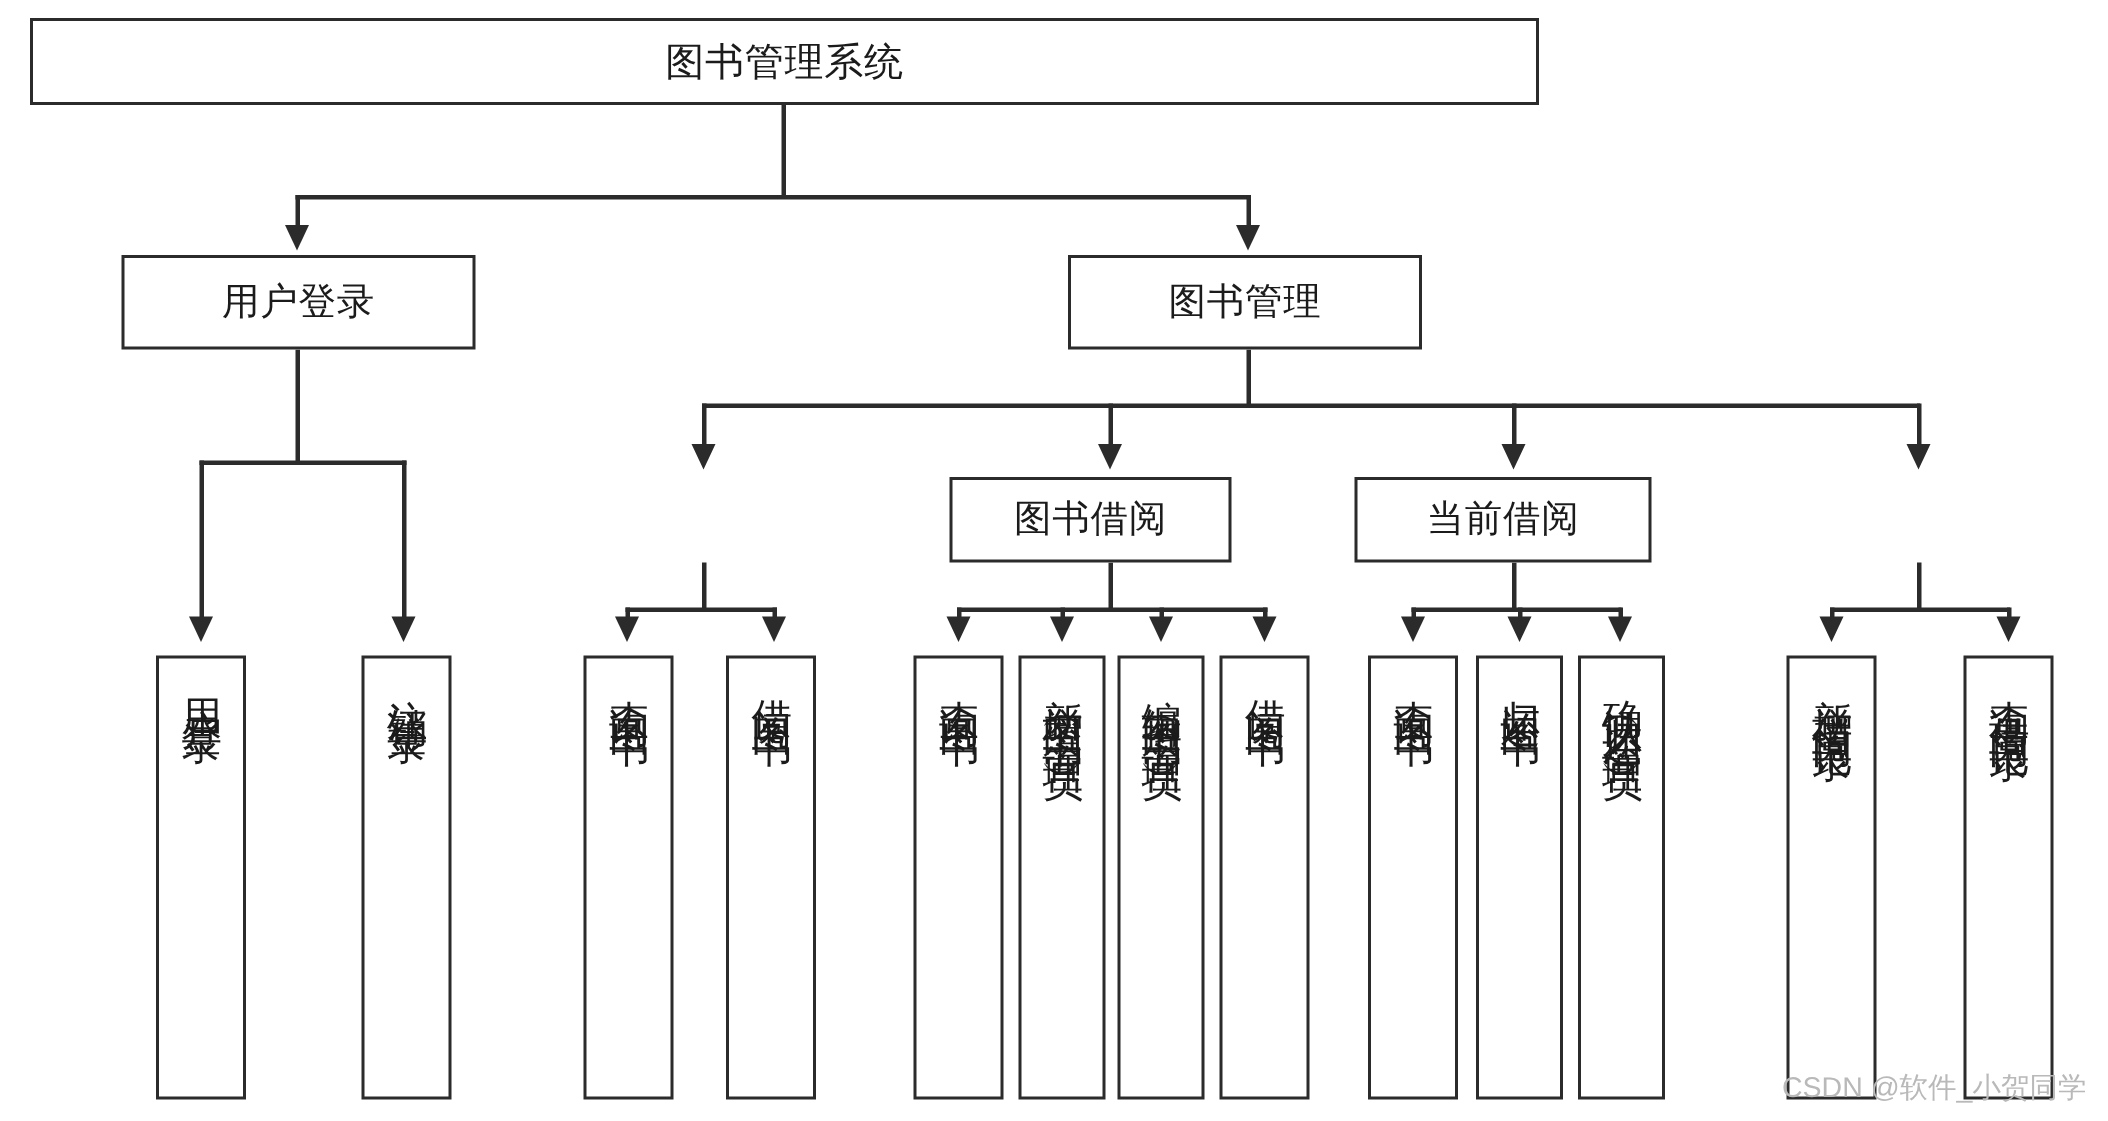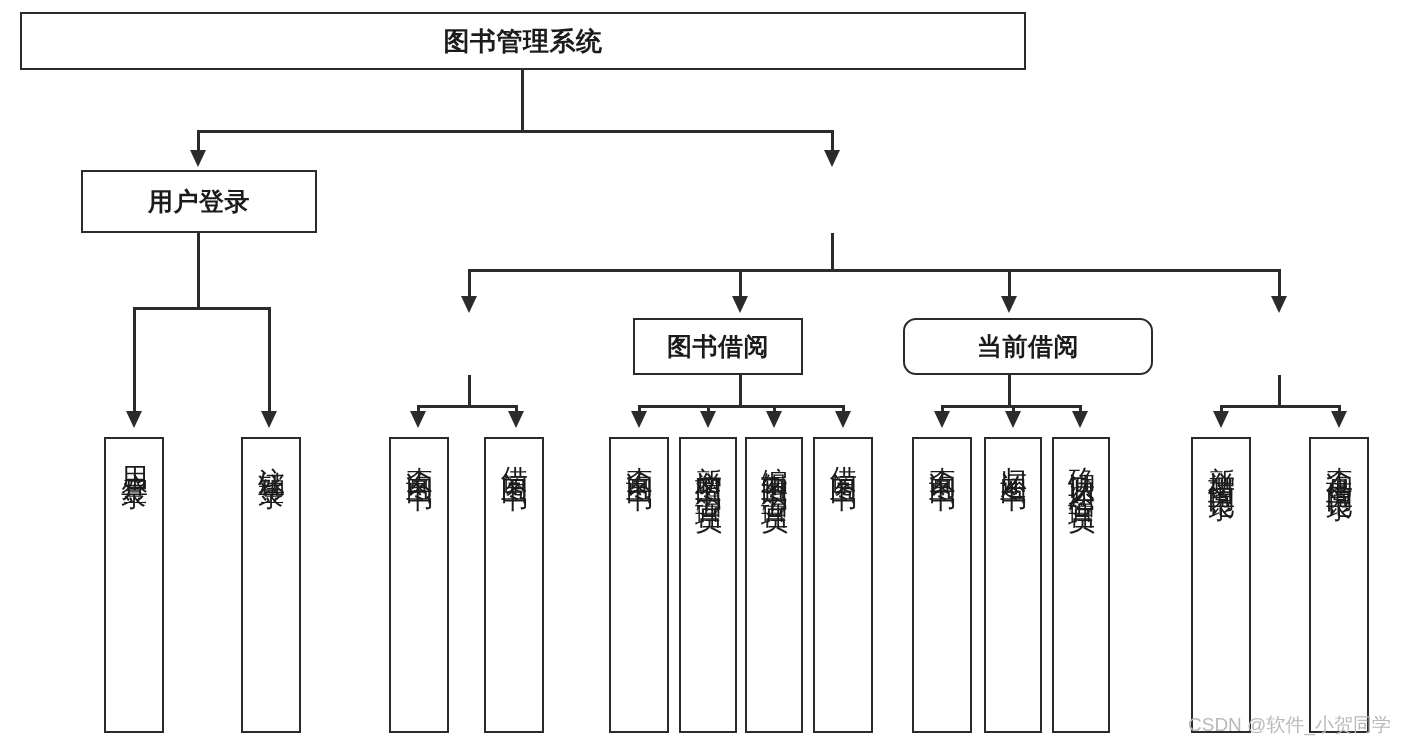--- a/index.html
+++ b/index.html
@@ -39,7 +39,6 @@
   .node.horiz .label{
     font-size:25px;
     writing-mode:horizontal-tb;
-    font-weight:bold;
   }
   .node.root .label{ font-size:26px; }
   

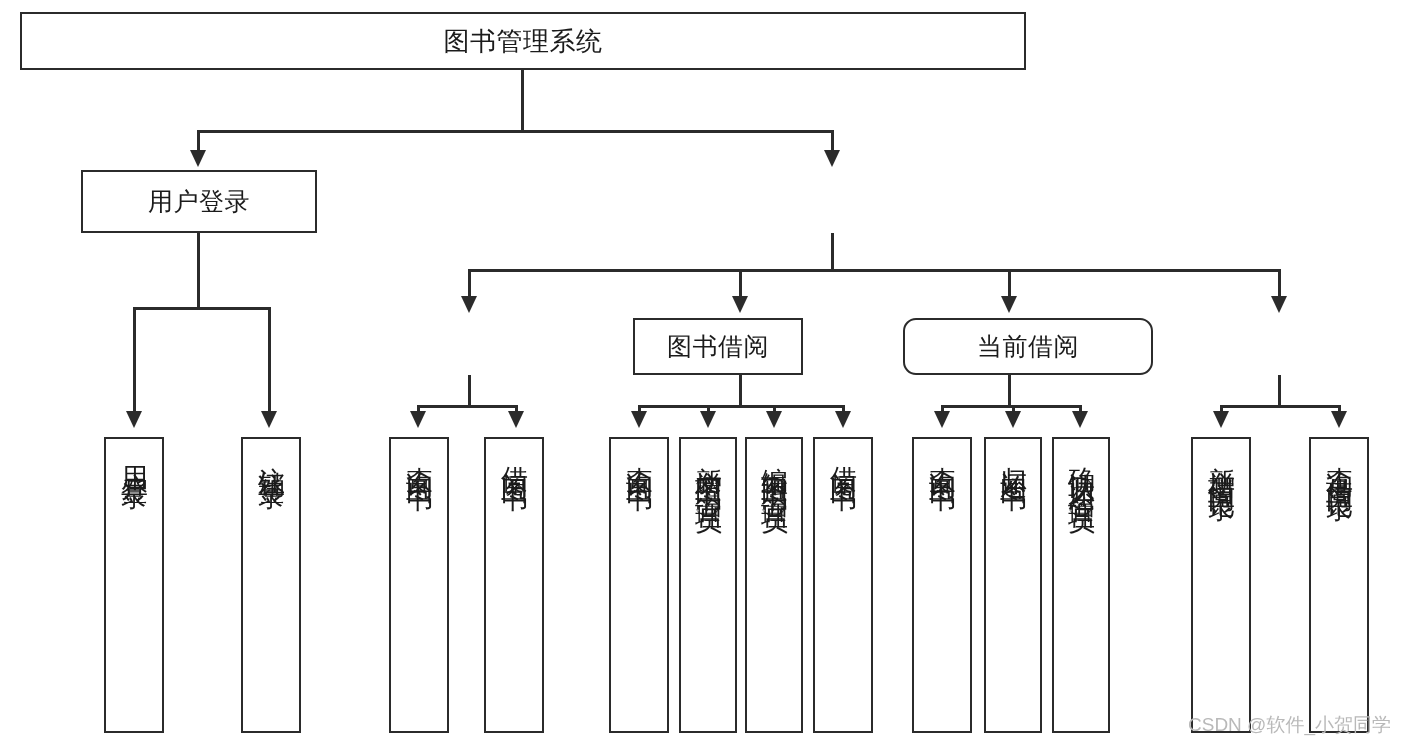--- a/index.html
+++ b/index.html
@@ -95,6 +95,9 @@
     <span class="label">用户登录</span>
   </div>
 
+  <div class="node horiz" style="left:712px;top:170px;width:236px;height:63px;">
+    <span class="label">图书管理</span>
+  </div>
 
 
   <div class="node horiz" style="left:633px;top:318px;width:170px;height:57px;">

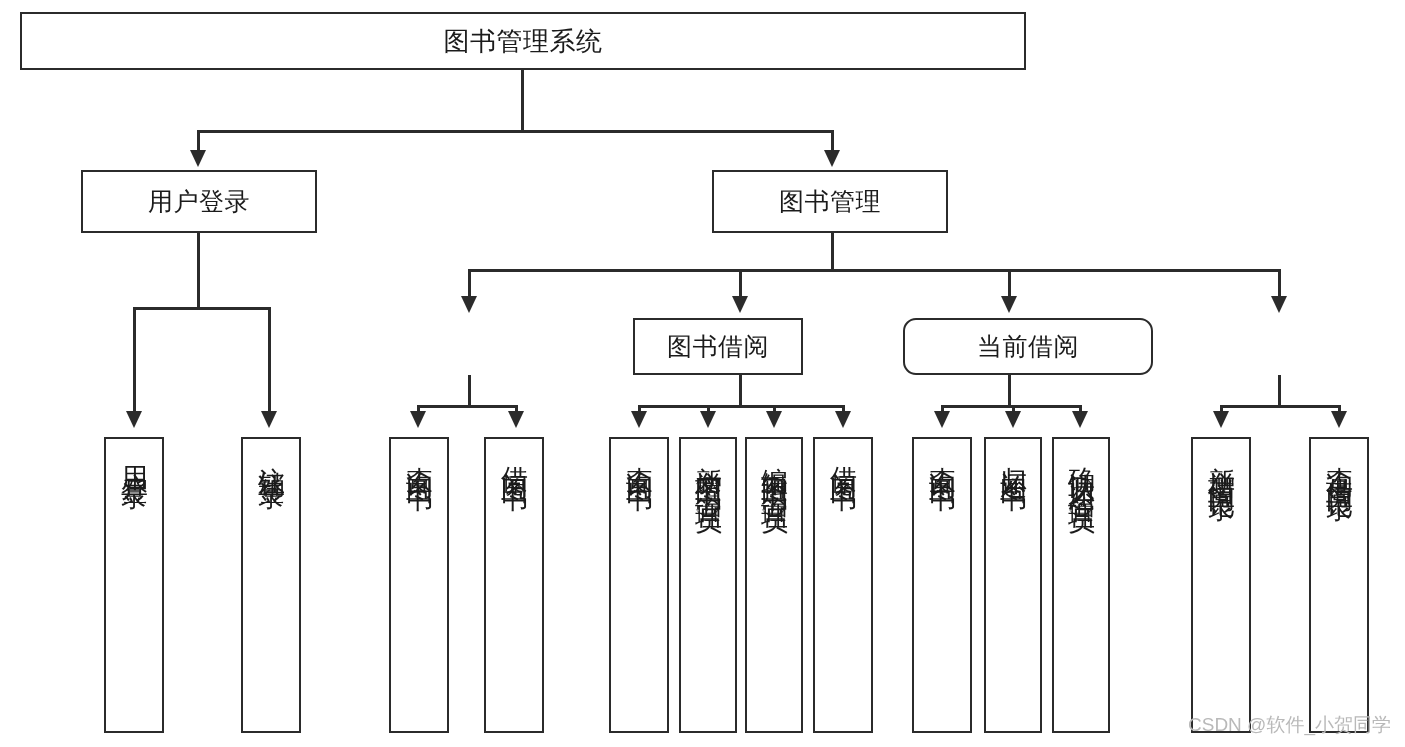--- a/index.html
+++ b/index.html
@@ -100,7 +100,7 @@
   </div>
 
 
-  <div class="node horiz" style="left:633px;top:318px;width:170px;height:57px;">
+  <div class="node horiz" style="left:633px;top:318px;width:188px;height:57px;">
     <span class="label">图书借阅</span>
   </div>
 

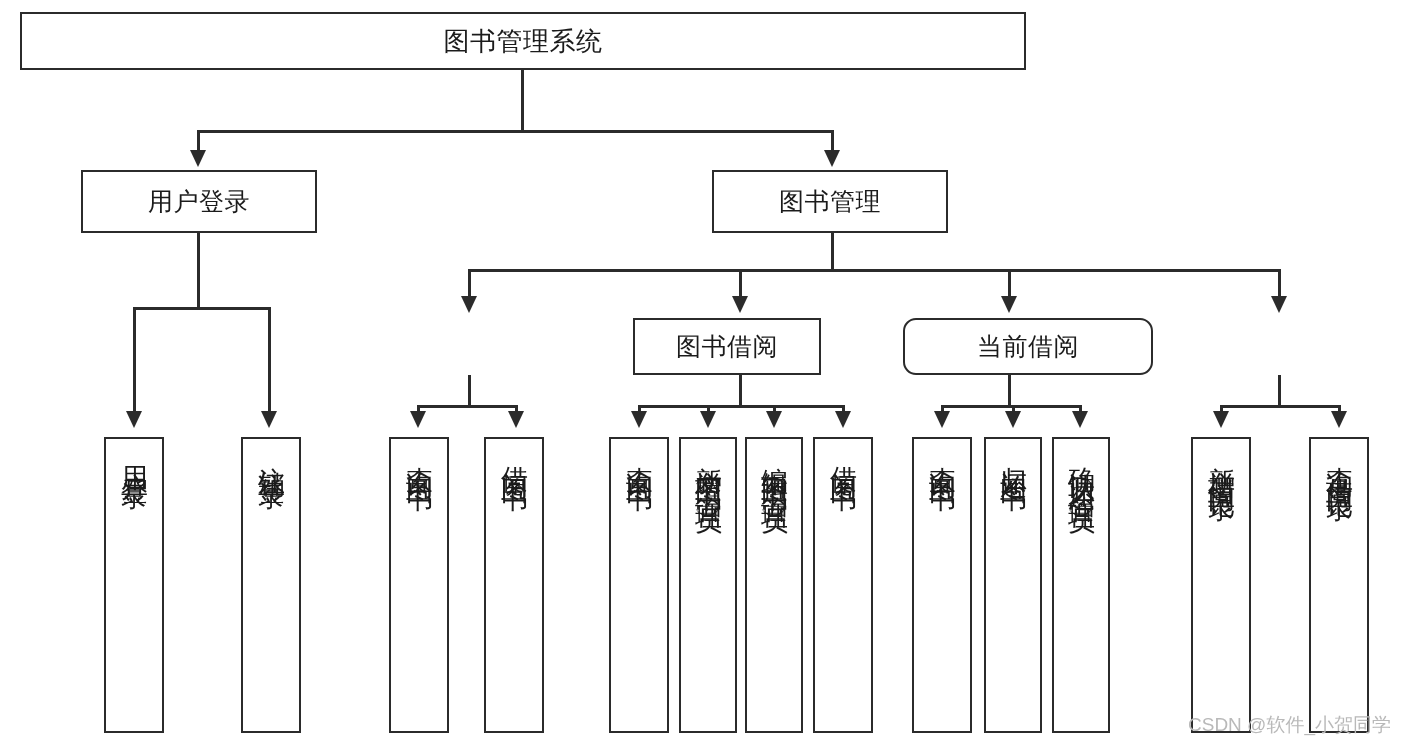--- a/index.html
+++ b/index.html
@@ -104,7 +104,7 @@
     <span class="label">图书借阅</span>
   </div>
 
-  <div class="node horiz" style="left:903px;top:318px;width:250px;height:57px;border-radius:13px;">
+  <div class="node horiz" style="left:903px;top:318px;width:198px;height:57px;">
     <span class="label">当前借阅</span>
   </div>
 

